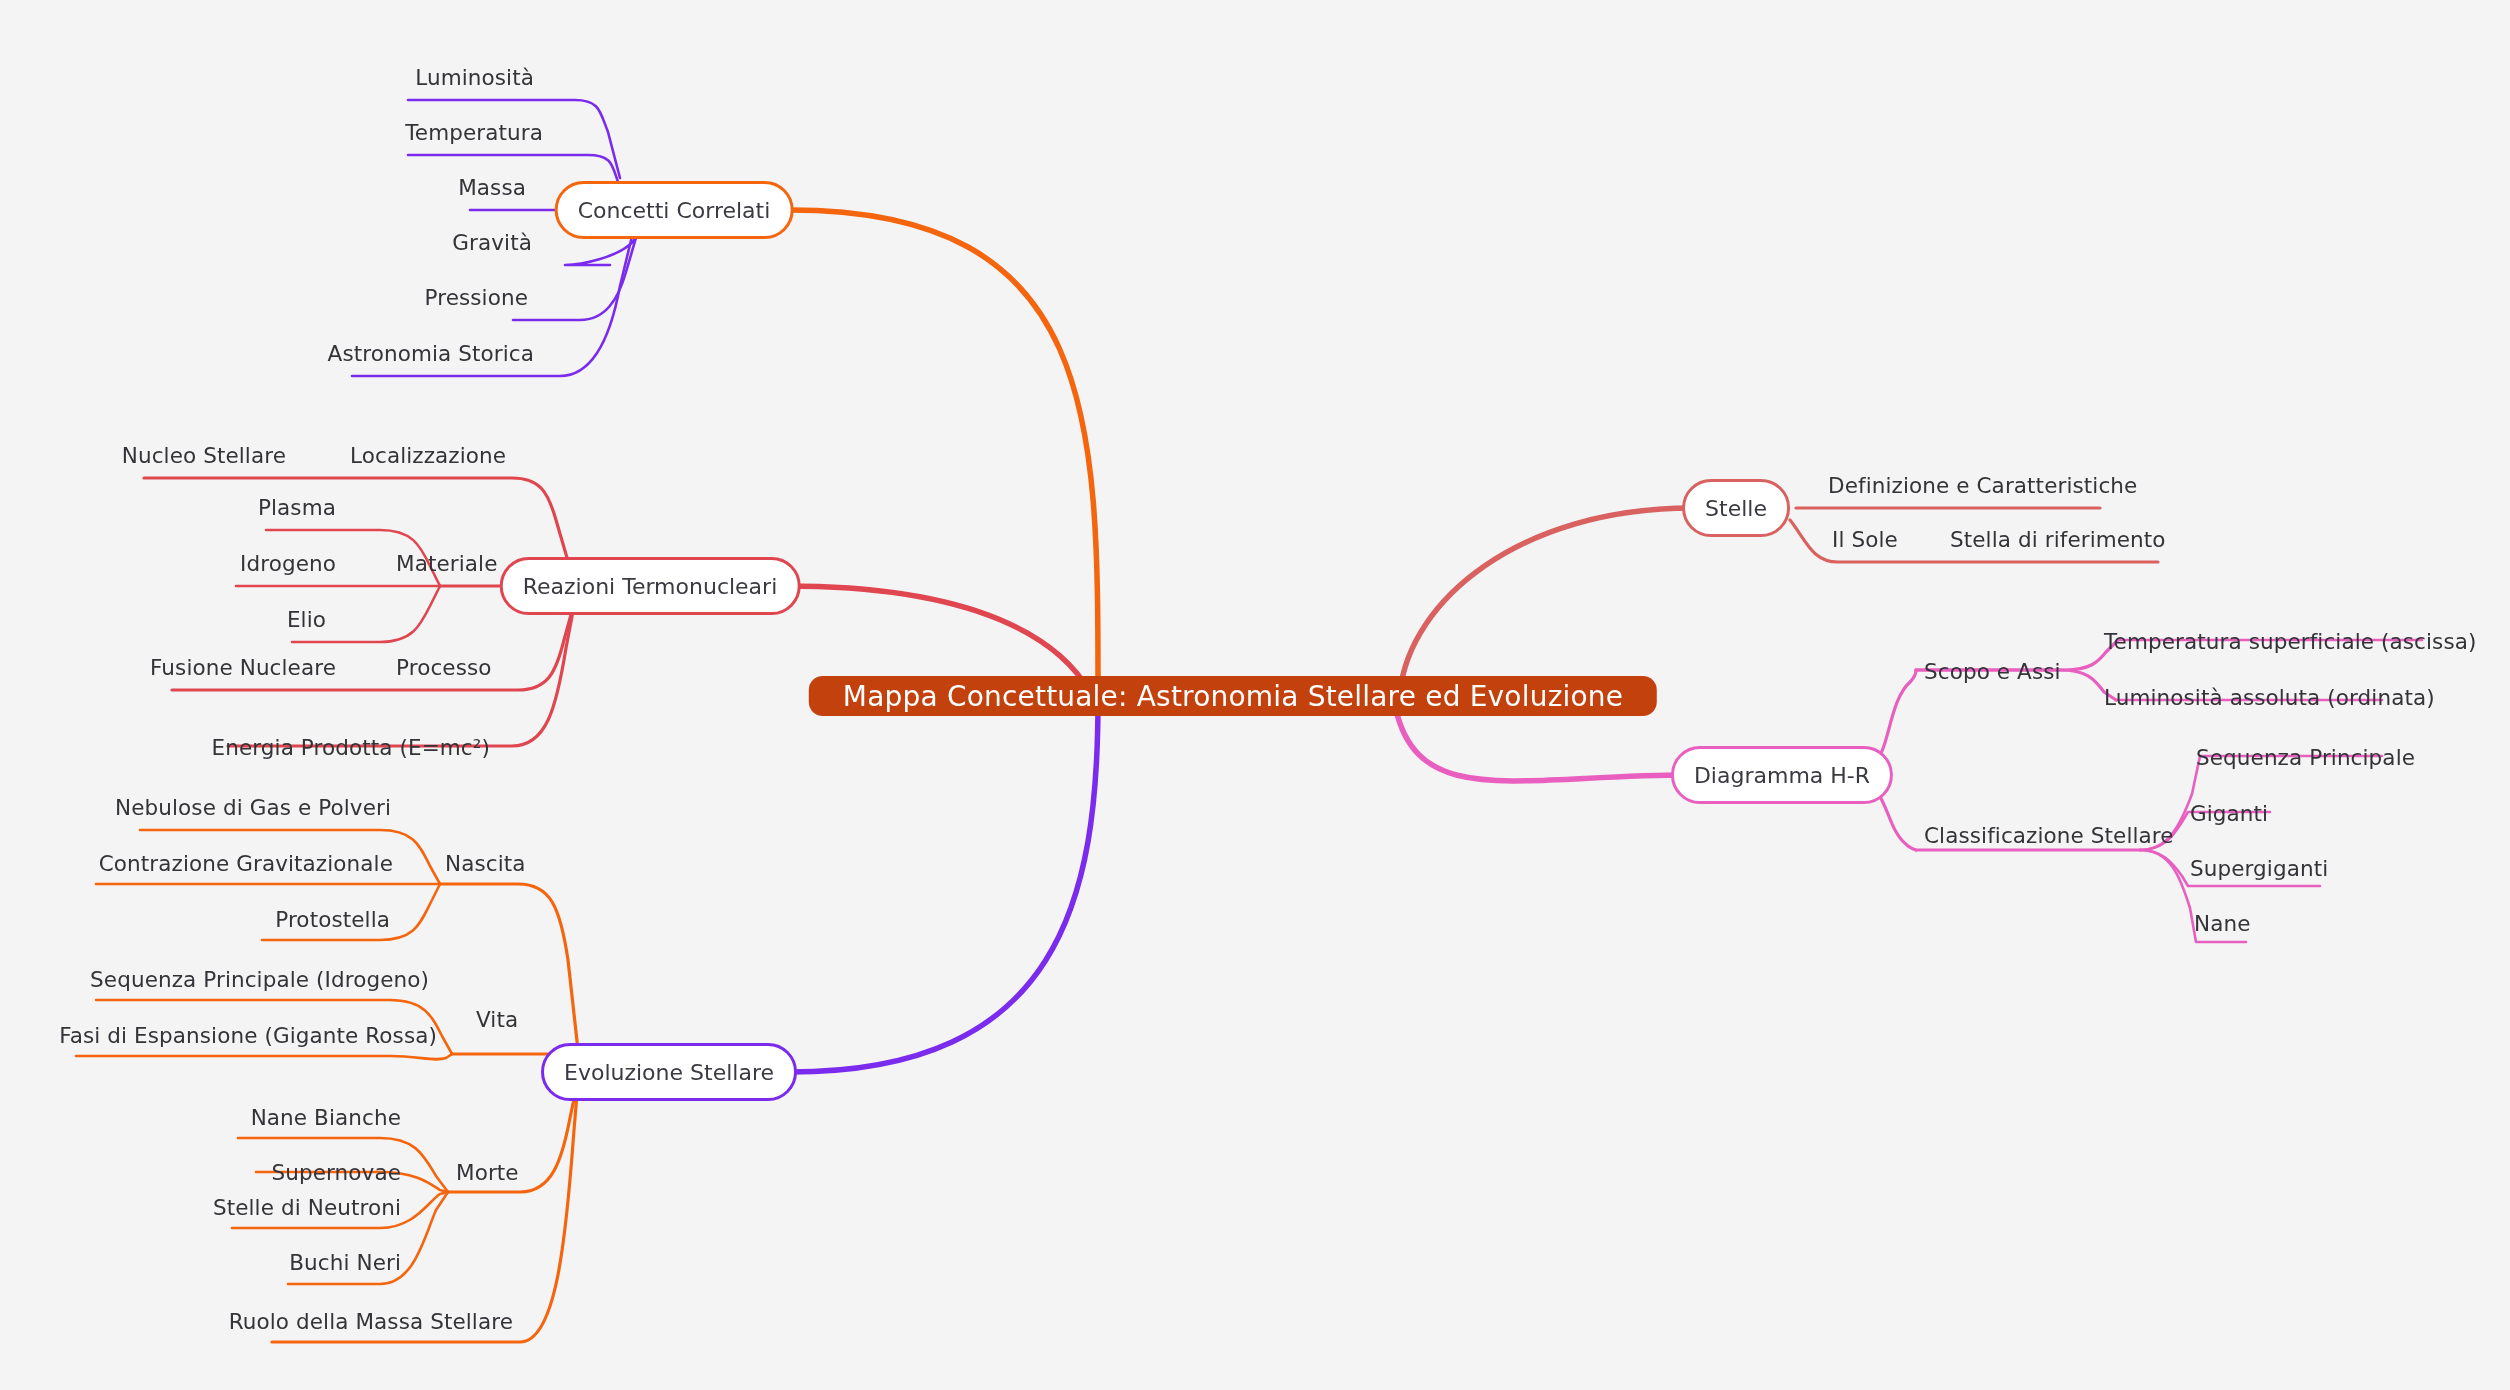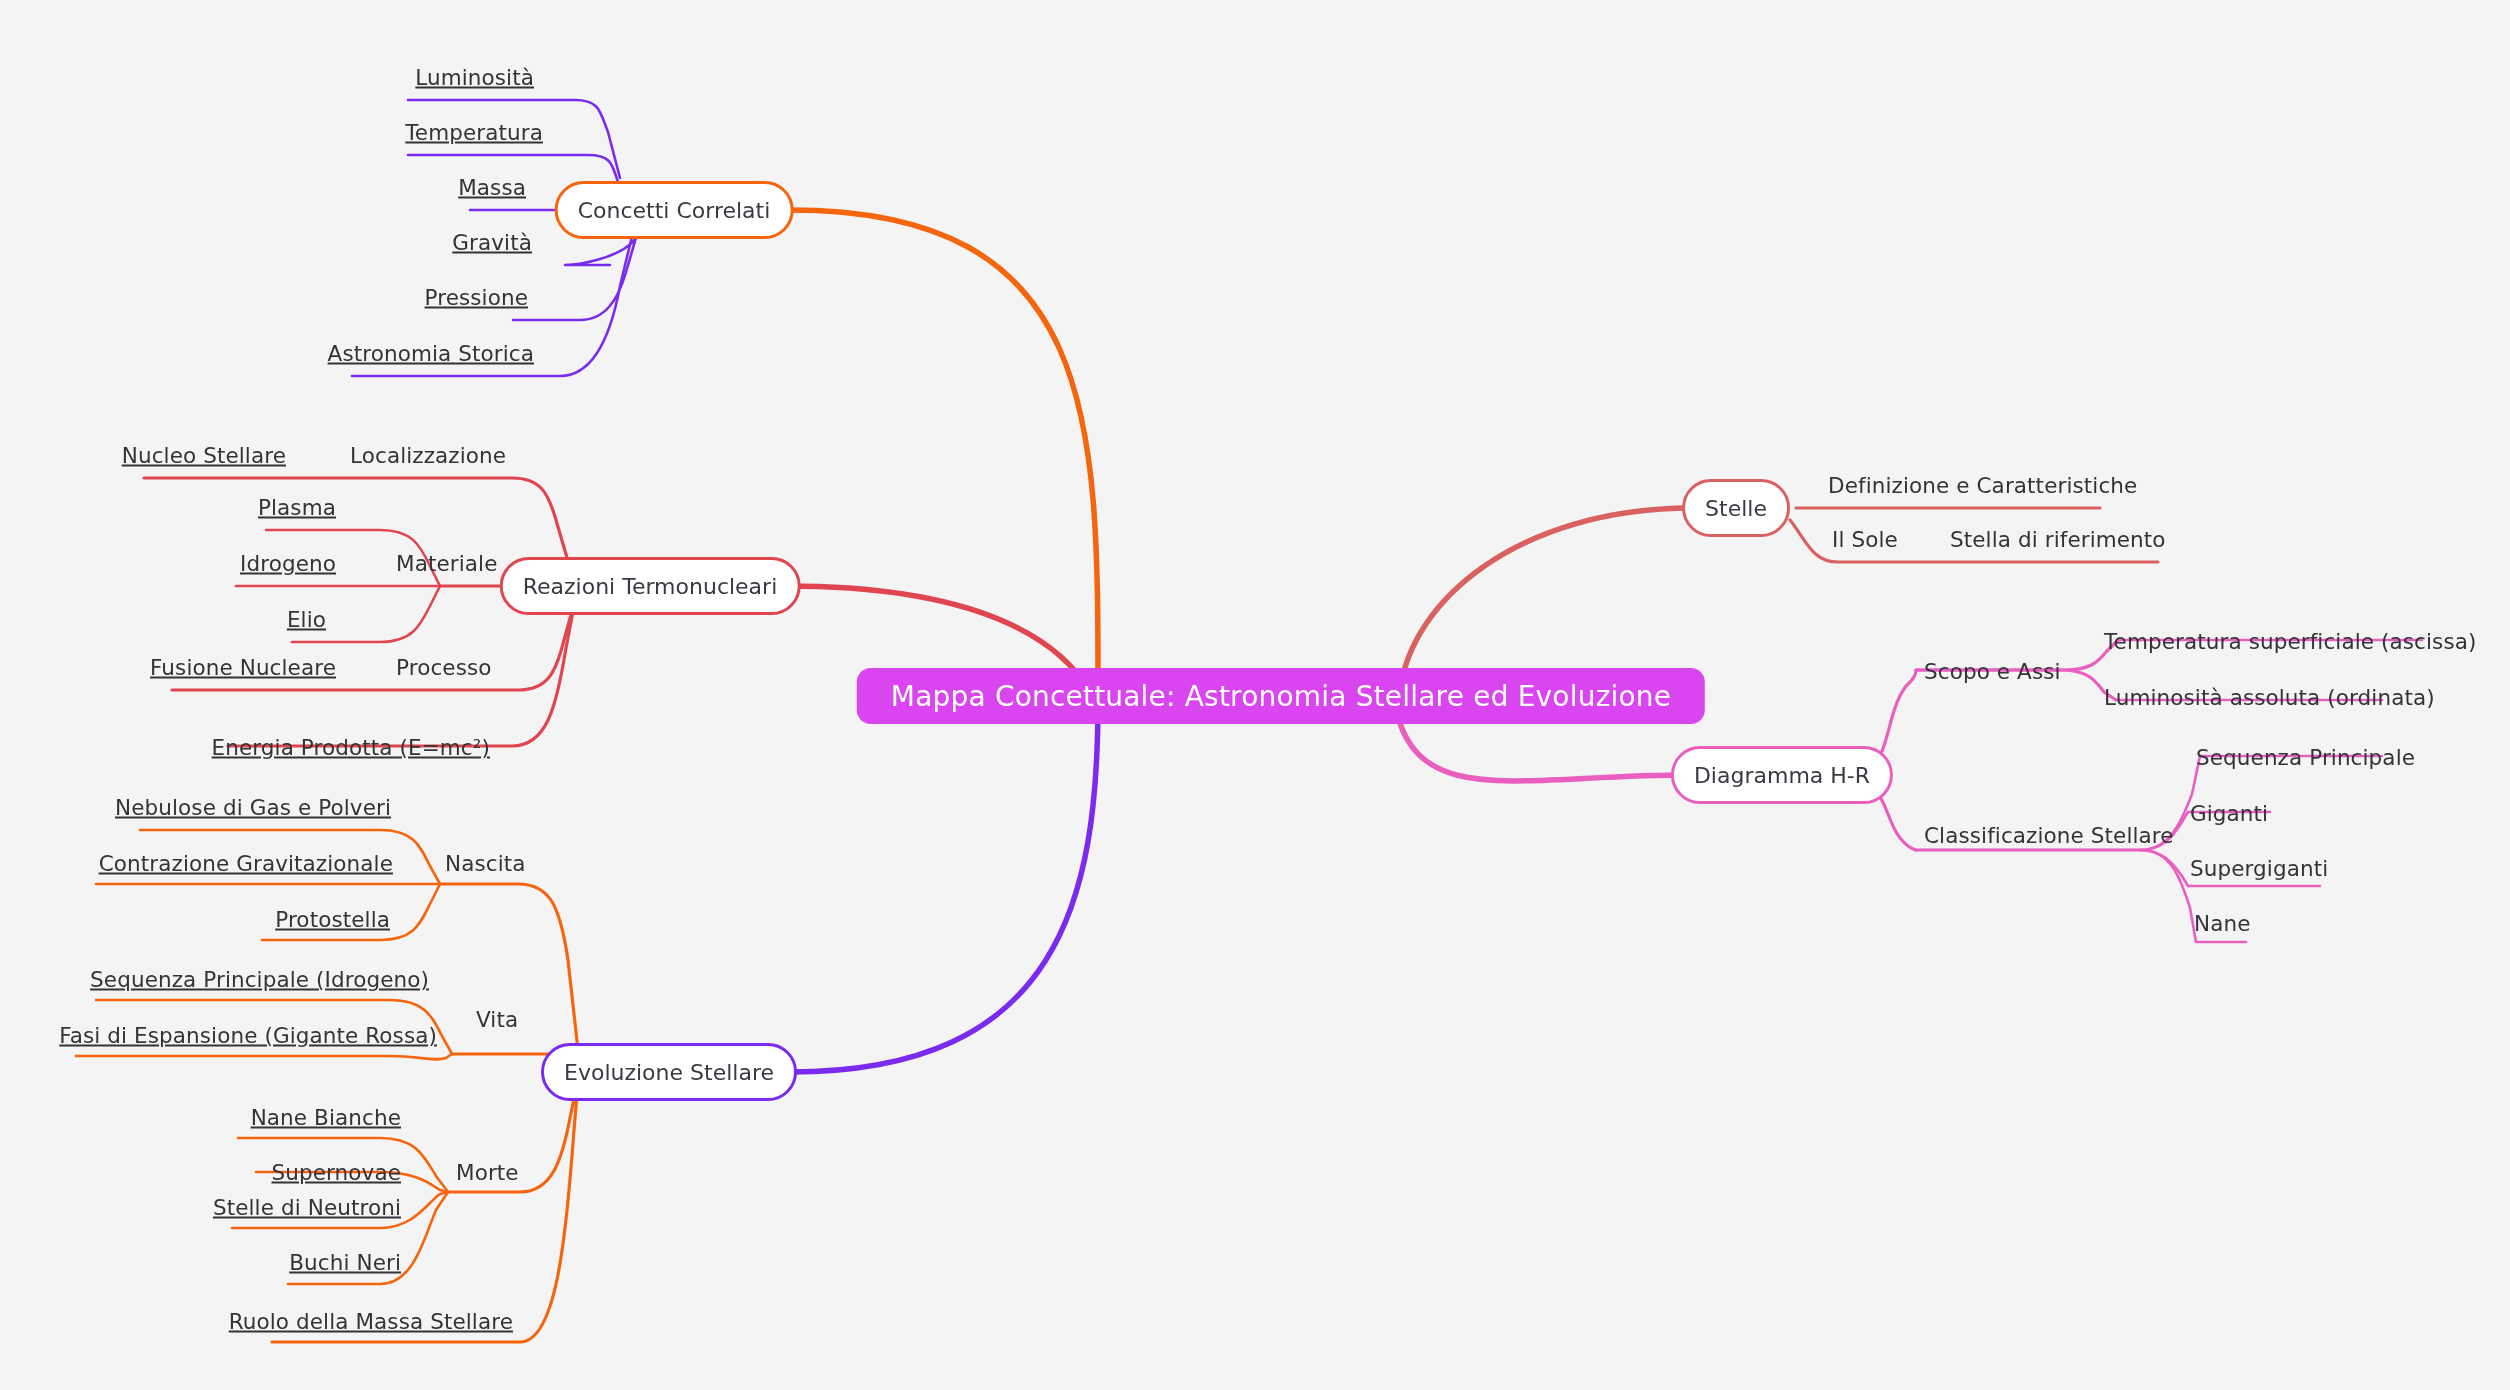--- a/index.html
+++ b/index.html
@@ -25,7 +25,7 @@
     line-height:1;
     letter-spacing:0.1px;
   }
-  .label.anchor-end{transform:translate(-100%,-100%);text-decoration:underline;}
+  .label.anchor-end{transform:translate(-100%,-100%);}
   .label.anchor-start{transform:translate(0,-100%);}
 
   .node{

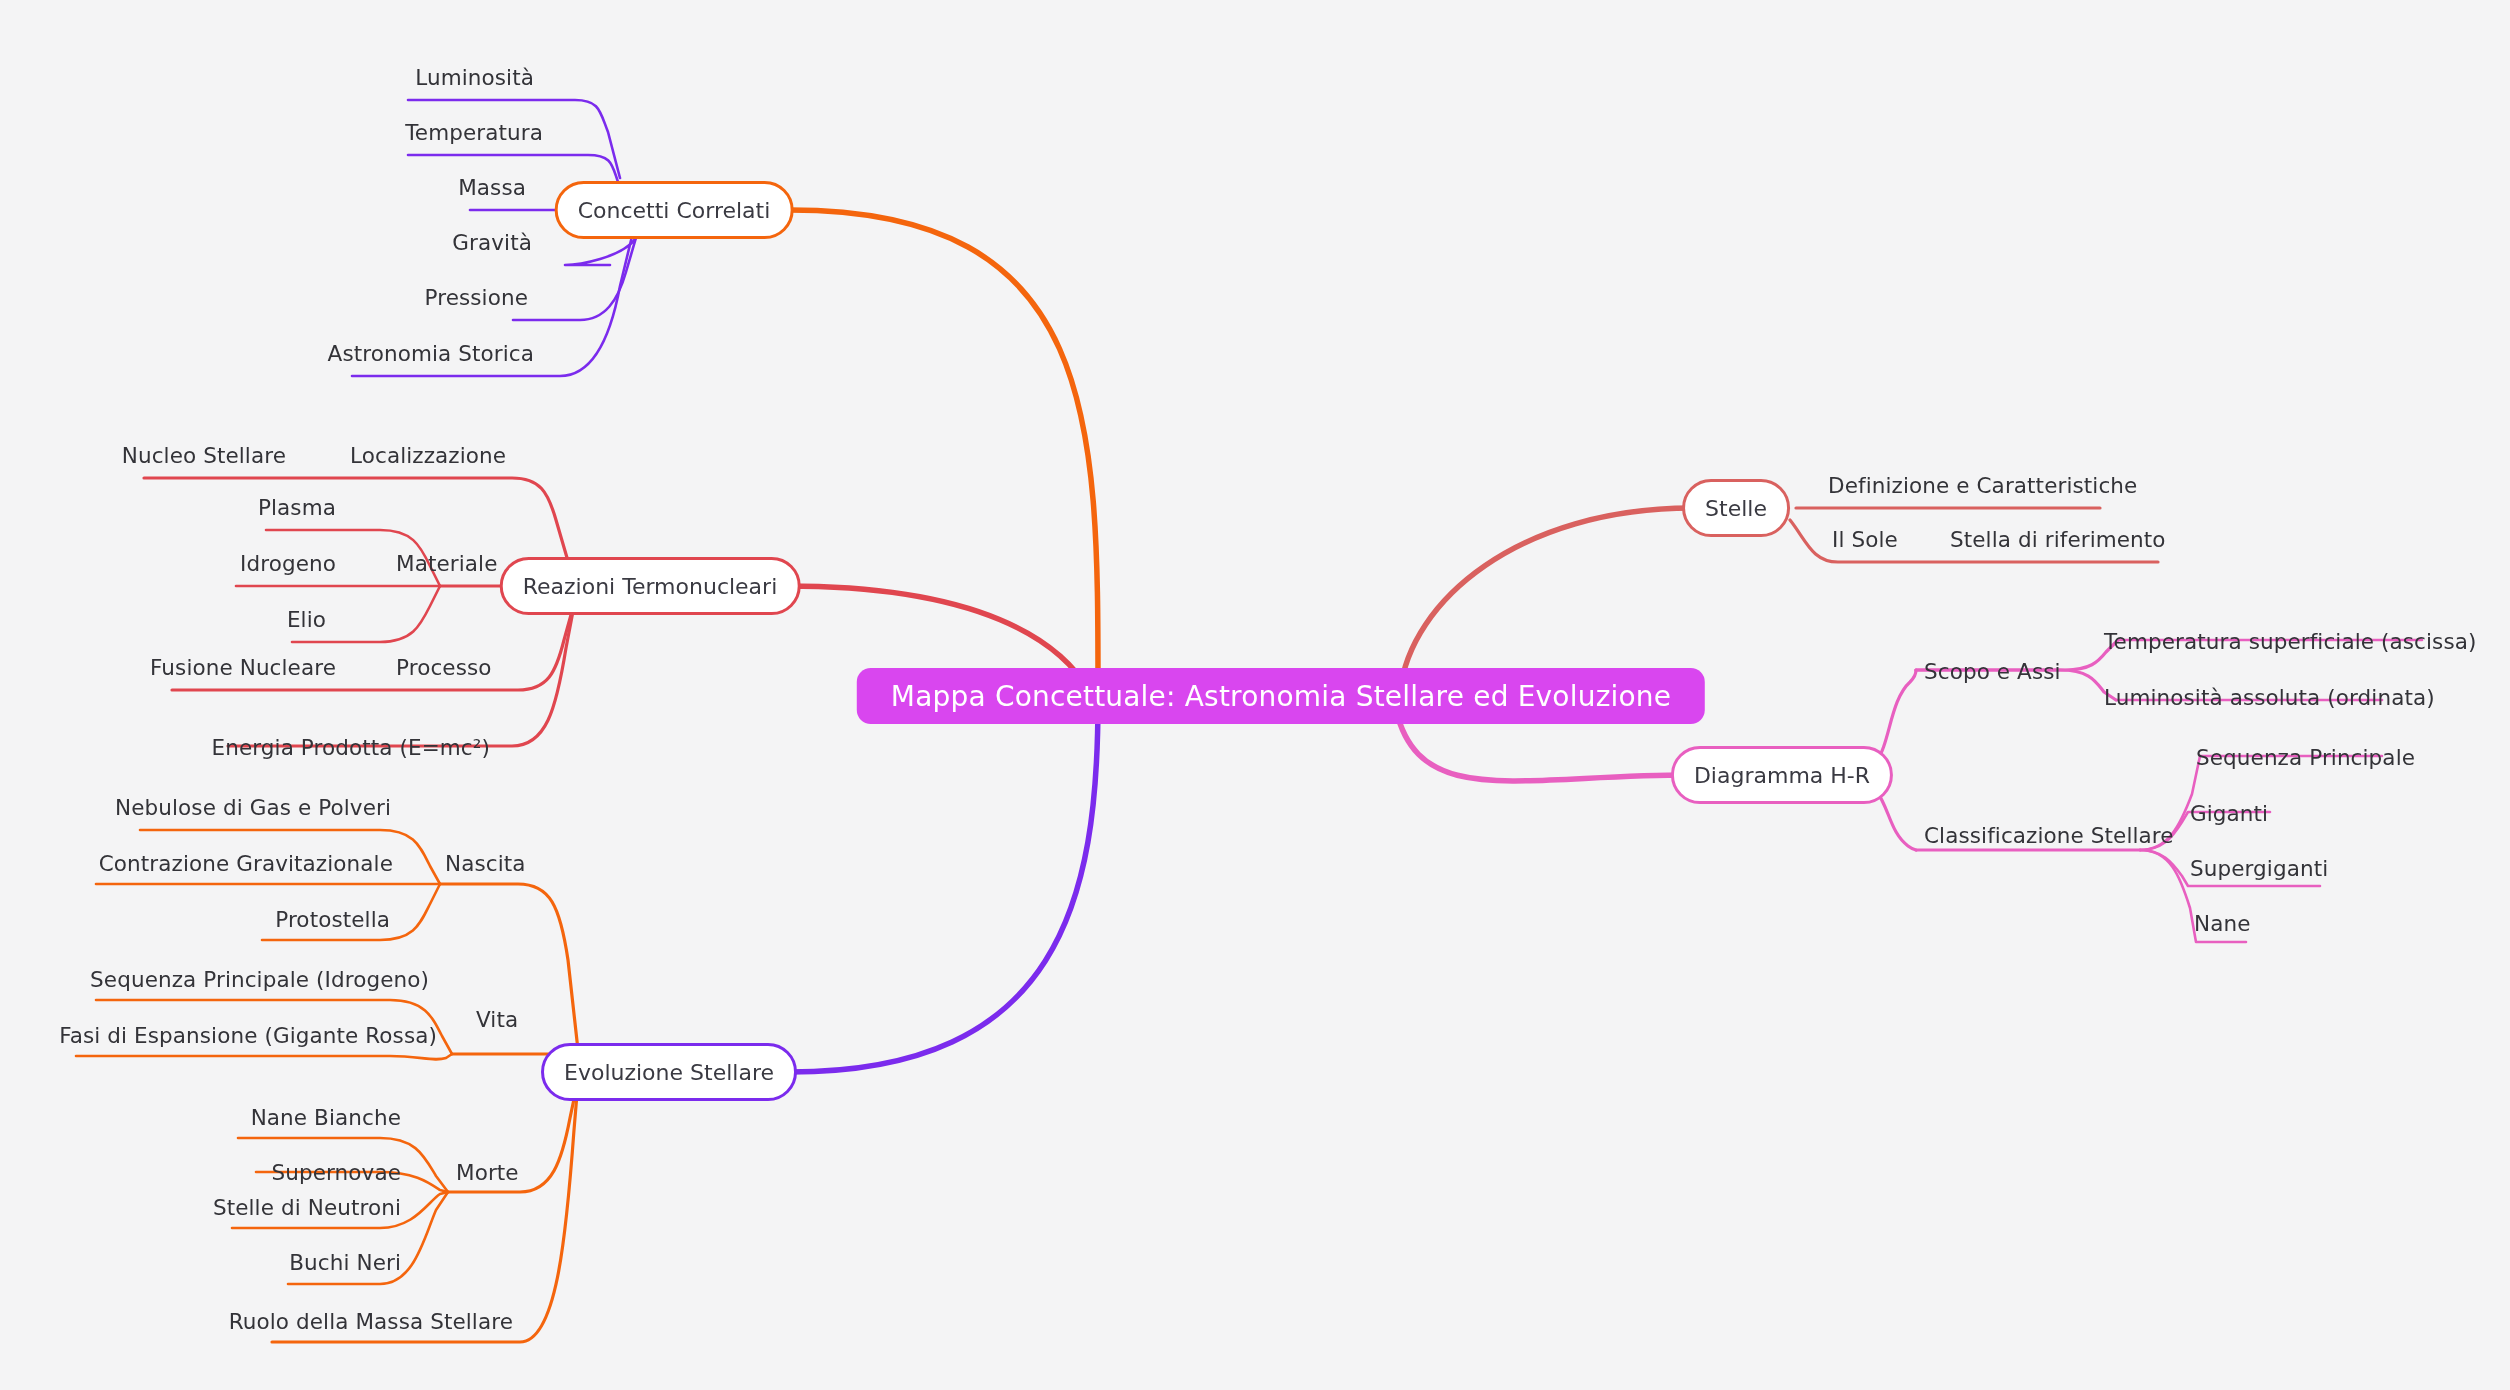--- a/index.html
+++ b/index.html
@@ -45,17 +45,16 @@
   }
   .root{
     position:absolute;
-    background:#d946ef;
+    background:#c2410c;
     color:#ffffff;
     border-radius:14px;
     font-size:28px;
     padding:0 34px;
-    height:56px;
+    height:40px;
     display:flex;align-items:center;justify-content:center;
     white-space:nowrap;
     transform:translate(-50%,-50%);
     letter-spacing:0.2px;
-    margin-left:48px;
   }
 </style>
 </head>

